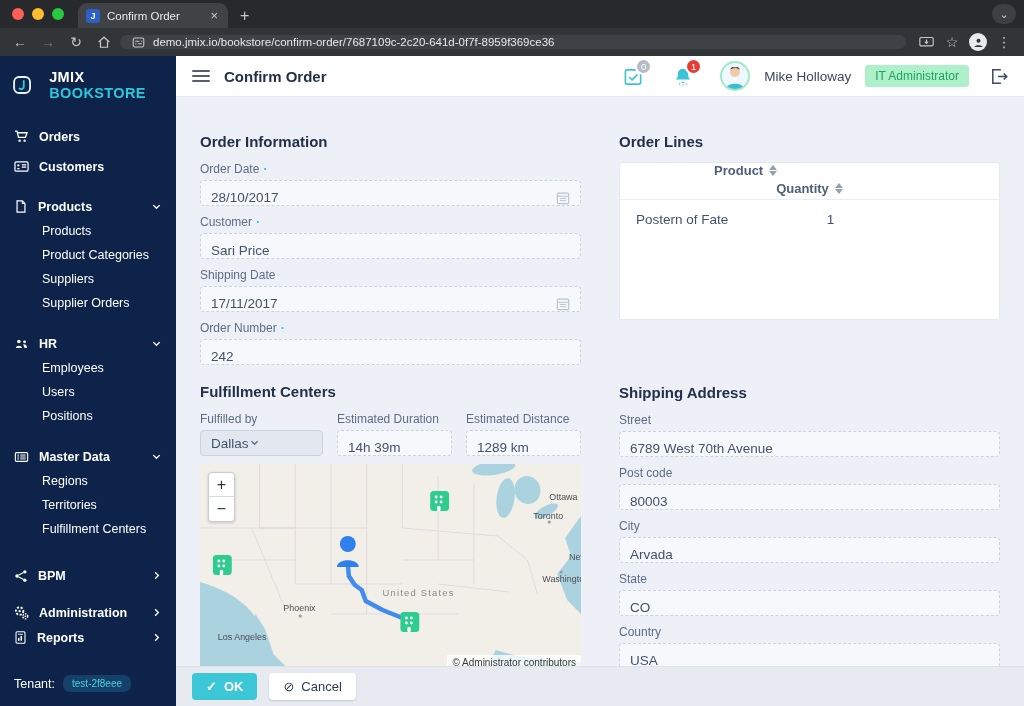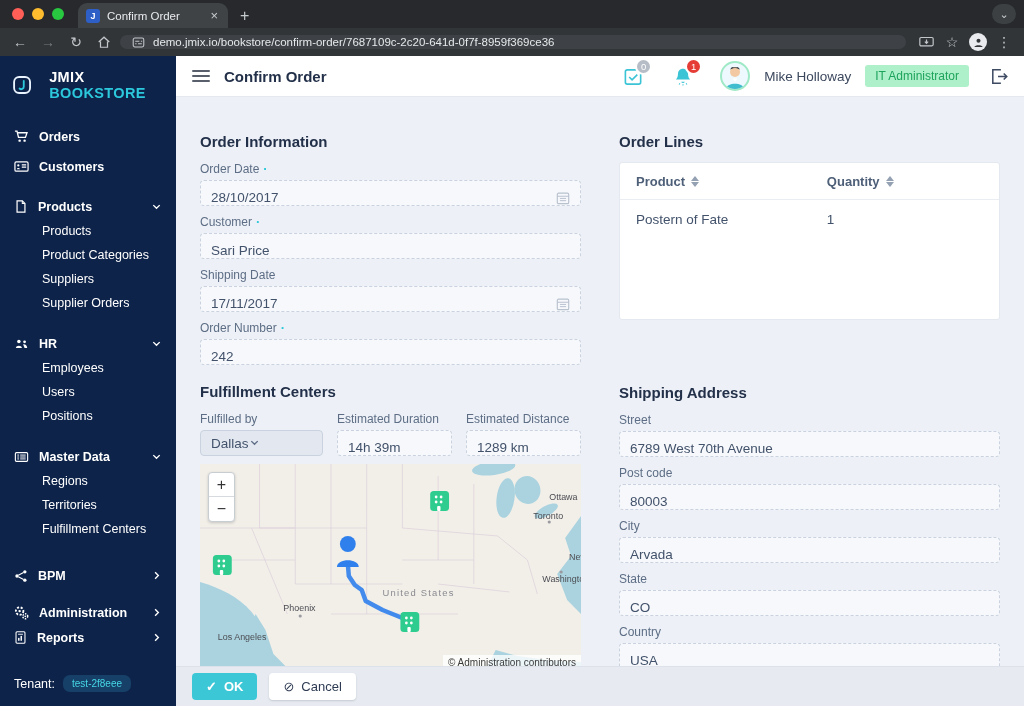--- a/index.html
+++ b/index.html
@@ -66,7 +66,7 @@
   .fc-row .fw1{ width:126px;} .fc-row .fw2{ width:118px;}
 
   .table-card { background:#fff; border:1px solid #e4e8ef; border-radius:3px; height:158px; overflow:hidden;}
-  .thead { display:flex; align-items:center; height:37px; padding:0 16px; border-bottom:1px solid #eaeef3; }
+  .thead { display:flex; align-items:center; height:37px; padding:0 16px; border-bottom:1px solid #eaeef3;flex-direction:column; }
   .th { display:flex; align-items:center; gap:6px; font-size:13px; font-weight:bold; color:#4e5f78; }
   .th.c1 { width:55%; } .th.c2 { flex:1; }
   .trow { display:flex; align-items:center; height:38px; padding:0 16px; font-size:13.5px; color:#42526b; }

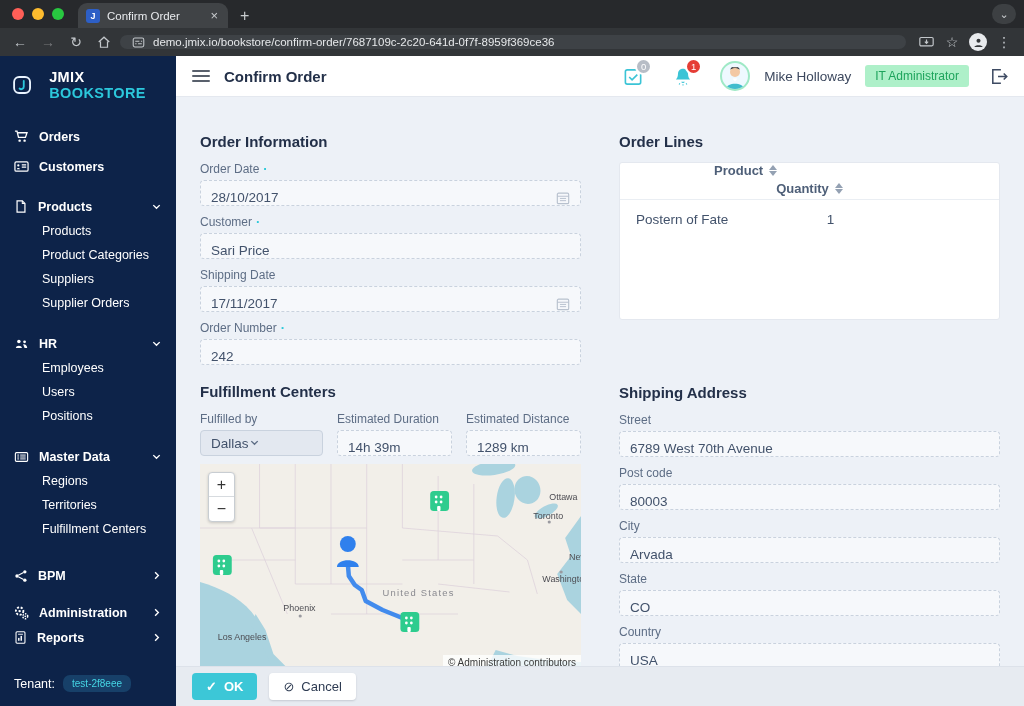--- a/index.html
+++ b/index.html
@@ -469,7 +469,7 @@
               <path d="M138 103 c0 -9 22 -9 22 0 z" fill="#2f80ed"></path>
             </g>
           </svg>
-          <div class="attrib">© Administration contributors</div>
+          <div class="attrib">© Administrator contributors</div>
         </div>
       </div>
 

